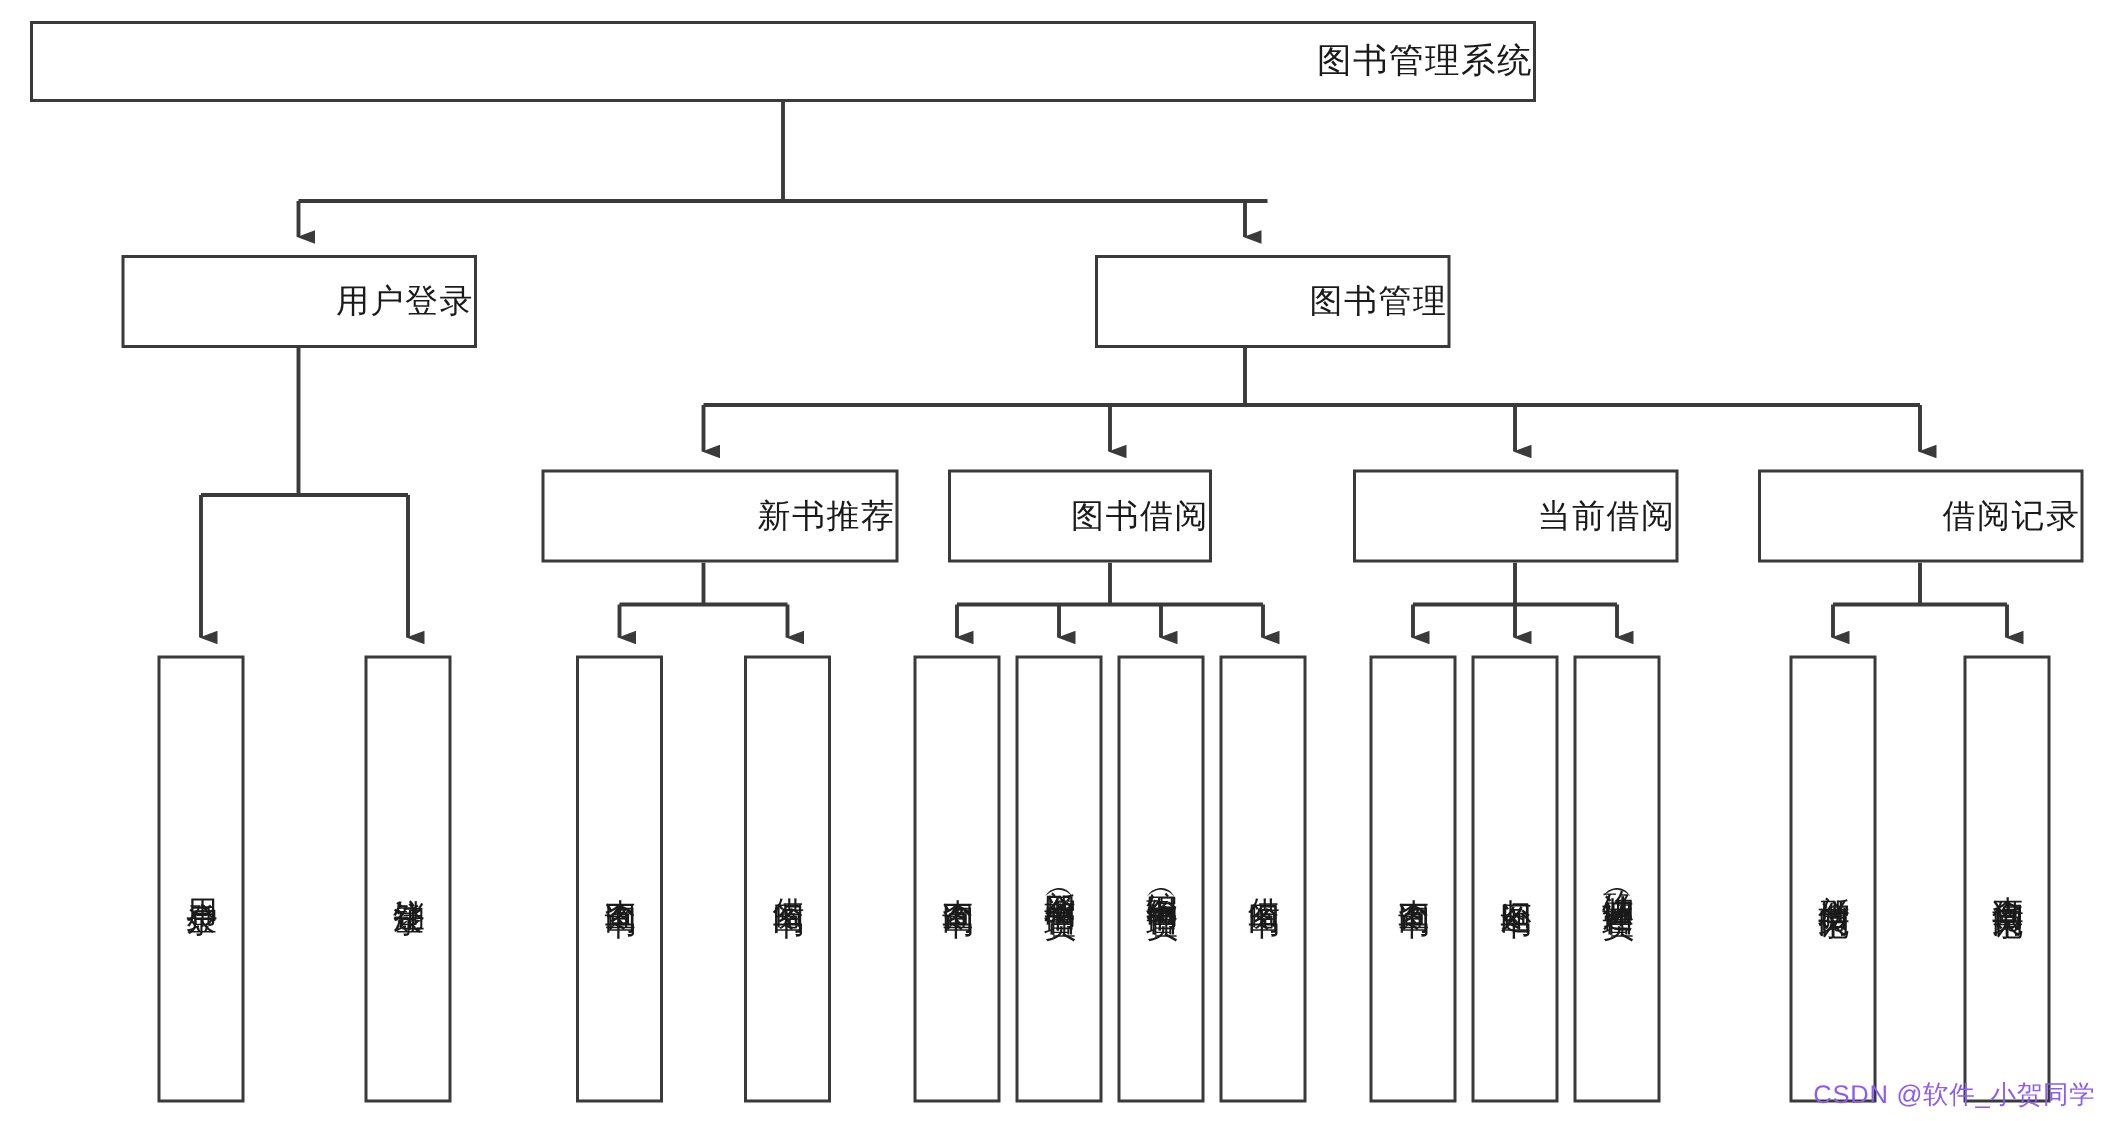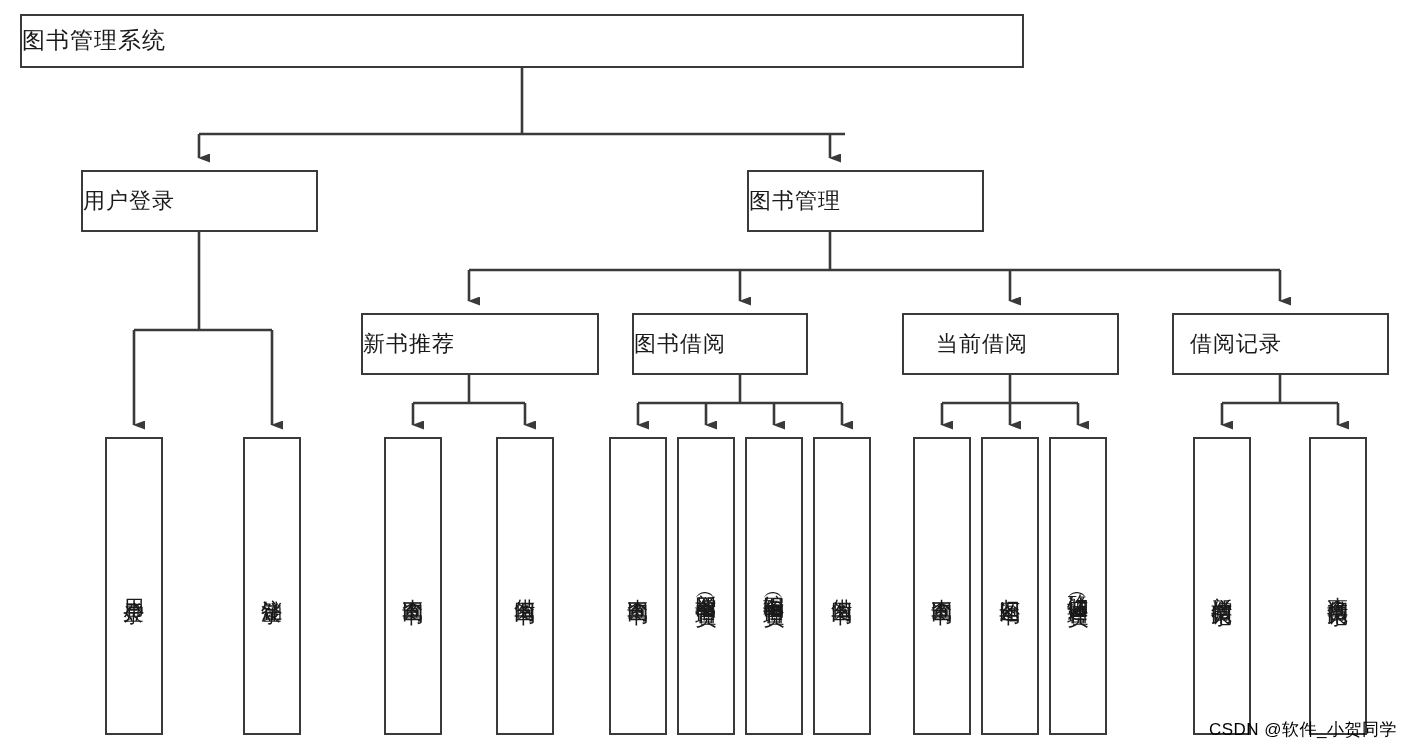--- a/index.html
+++ b/index.html
@@ -31,7 +31,7 @@
     border: 2px solid #3a3a3a;
     display: flex;
     align-items: center;
-    justify-content: flex-start;
+    justify-content: flex-end;
     color: #1a1a1a;
   }
   .node .label {

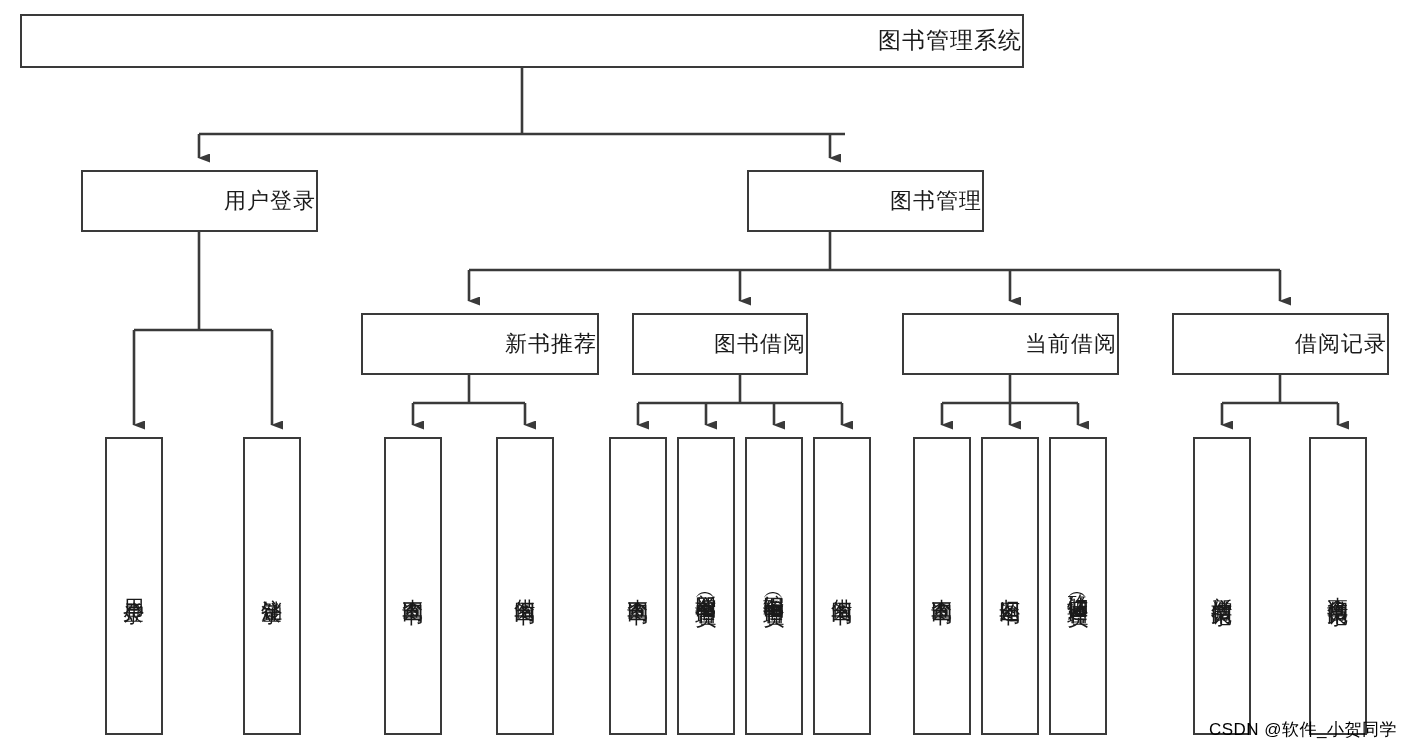--- a/index.html
+++ b/index.html
@@ -134,7 +134,7 @@
   <div class="node h" style="left:81px; top:170px; width:237px; height:62px;">
     <span class="label">用户登录</span>
   </div>
-  <div class="node h" style="left:747px; top:170px; width:237px; height:62px;">
+  <div class="node h" style="left:730px; top:170px; width:237px; height:62px;">
     <span class="label">图书管理</span>
   </div>
 

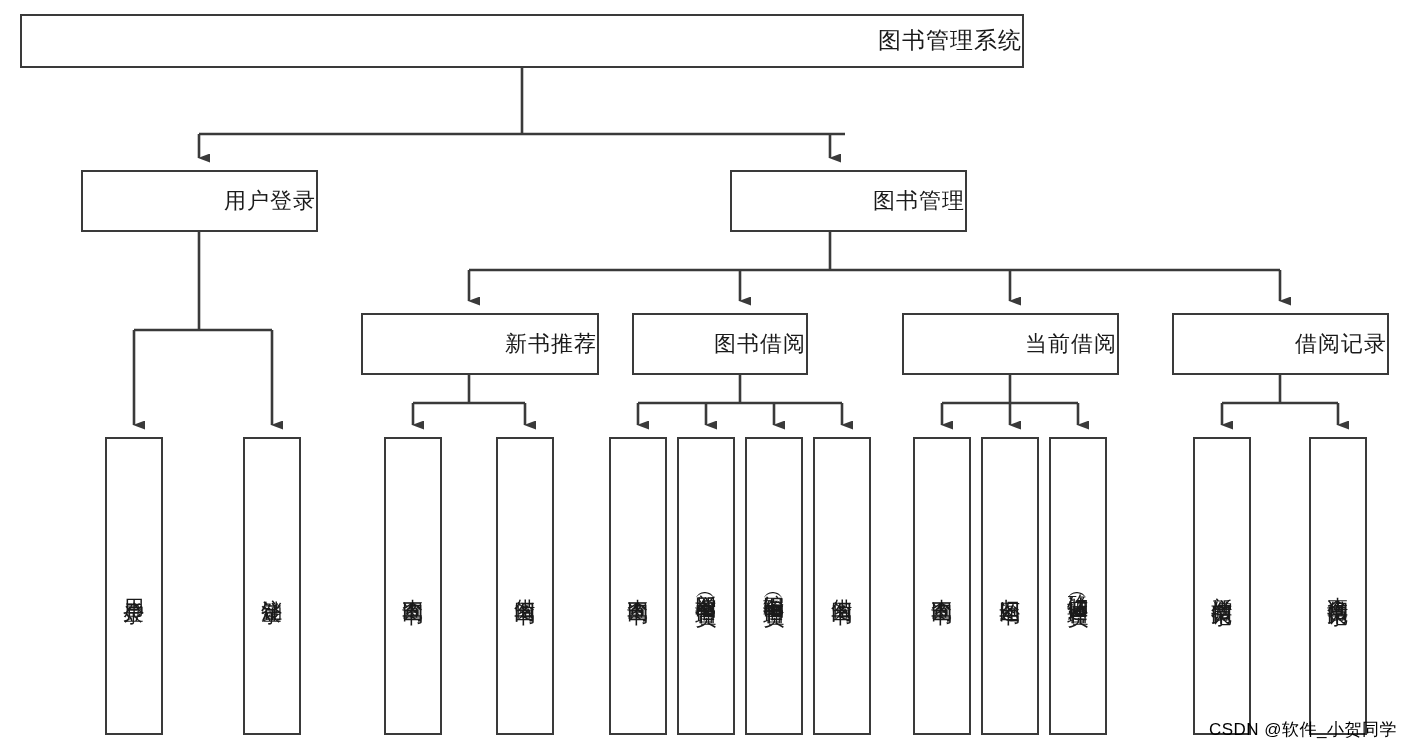--- a/index.html
+++ b/index.html
@@ -66,7 +66,7 @@
     right: 8px;
     bottom: 6px;
     font-size: 17px;
-    color: #000000;
+    color: #8b5cf6;
     letter-spacing: 0.5px;
     white-space: nowrap;
     pointer-events: none;

